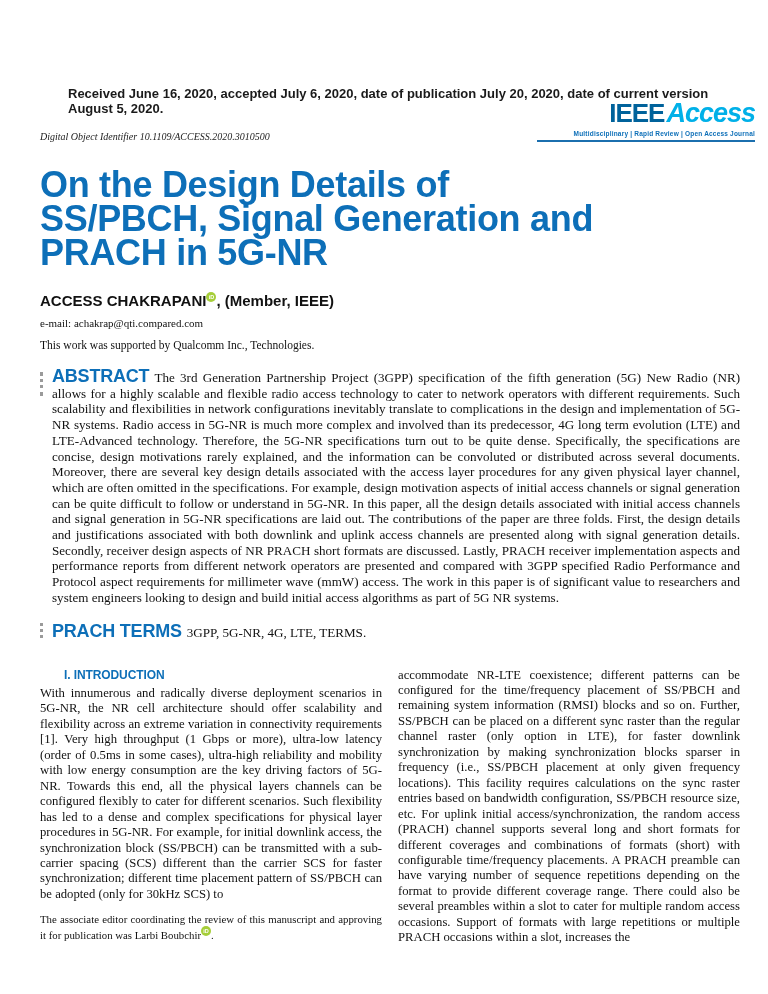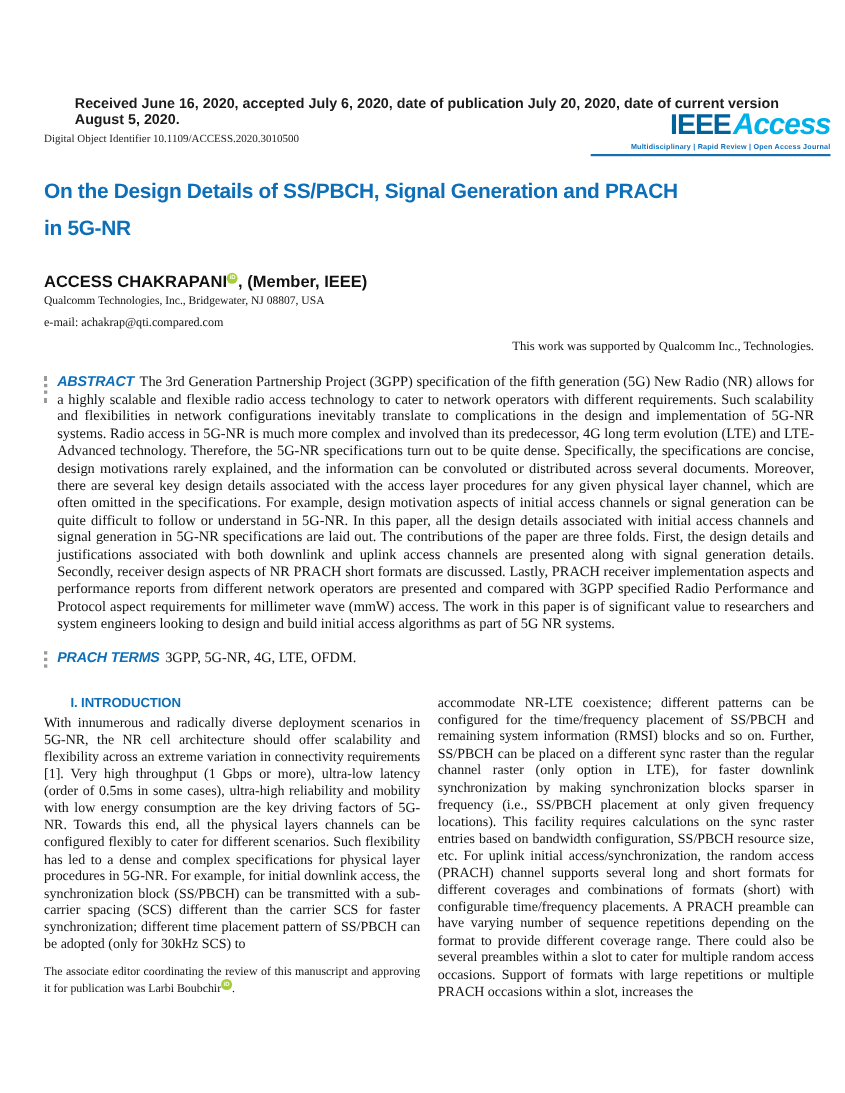--- a/index.html
+++ b/index.html
@@ -18,7 +18,7 @@
 
   
   .received { margin-top:86px; font-family:"Liberation Sans", sans-serif; font-size:13px; font-weight:bold; color:#1a1a1a;padding-left:28px; }
-  .doi { margin-top:5px; font-size:10px; color:#222; }
+  .doi { margin-top:15px; font-style:italic; font-size:10px; color:#222; }
 
   
   h1.title { margin-top:26px; width:580px; font-family:"Liberation Sans", sans-serif; font-weight:bold; font-size:19px; line-height:34px; color:#0d6fb8; letter-spacing:-0.3px; }

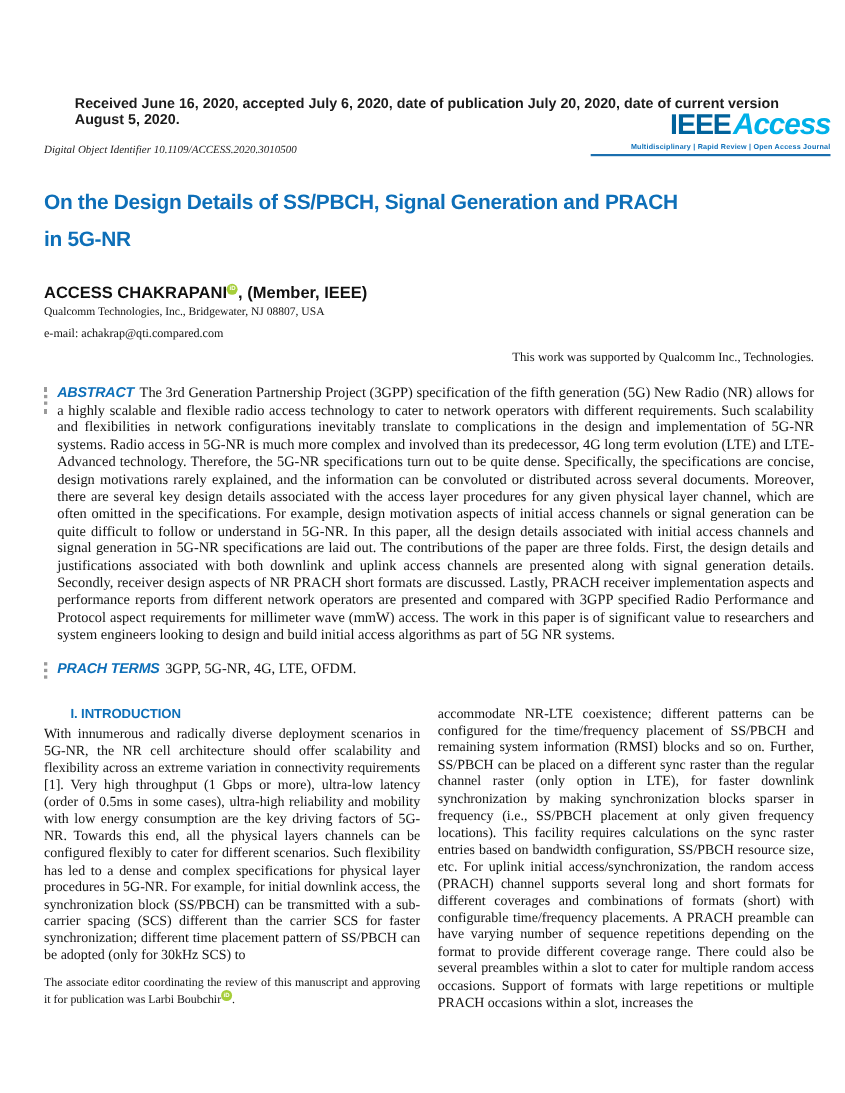--- a/index.html
+++ b/index.html
@@ -21,7 +21,7 @@
   .doi { margin-top:15px; font-style:italic; font-size:10px; color:#222; }
 
   
-  h1.title { margin-top:26px; width:580px; font-family:"Liberation Sans", sans-serif; font-weight:bold; font-size:19px; line-height:34px; color:#0d6fb8; letter-spacing:-0.3px; }
+  h1.title { margin-top:26px; width:580px; font-family:"Liberation Sans", sans-serif; font-weight:bold; font-size:36px; line-height:34px; color:#0d6fb8; letter-spacing:-0.3px; }
 
   
   .author-line { margin-top:22px; font-family:"Liberation Sans", sans-serif; font-size:15px; font-weight:bold; color:#111; }

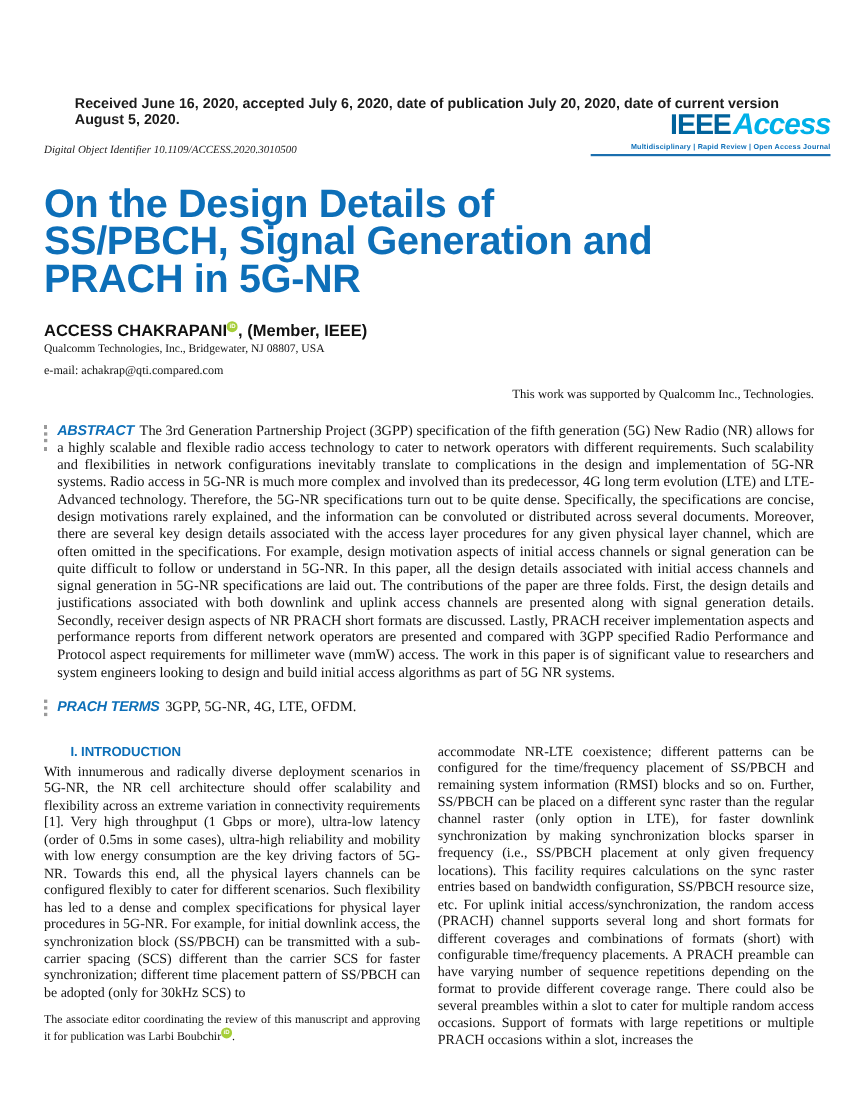--- a/index.html
+++ b/index.html
@@ -70,7 +70,6 @@
     <div class="author-line">
       <span>ACCESS CHAKRAPANI</span><span class="orcid">iD</span><span>, (Member, IEEE)</span>
     </div>
-    <div class="affil">Qualcomm Technologies, Inc., Bridgewater, NJ 08807, USA</div>
     <div class="email">e-mail: achakrap@qti.compared.com</div>
     <div class="funding">This work was supported by Qualcomm Inc., Technologies.</div>
 

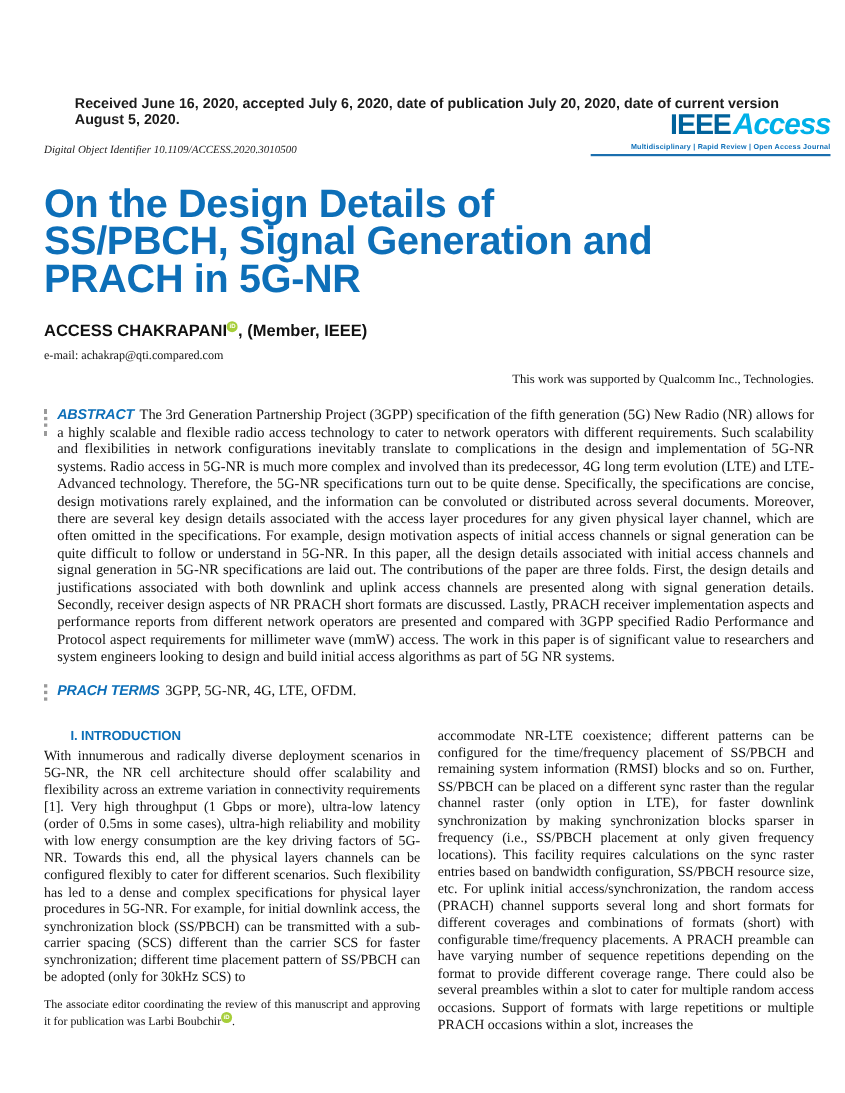--- a/index.html
+++ b/index.html
@@ -27,7 +27,7 @@
   .author-line { margin-top:22px; font-family:"Liberation Sans", sans-serif; font-size:15px; font-weight:bold; color:#111; }
   .affil { margin-top:3px; font-size:10.5px; }
   .email { margin-top:8px; font-size:11px; }
-  .funding { margin-top:10px; font-size:11.5px;text-align:right; }
+  .funding { margin-top:10px; font-size:11.5px; }
 
   
   .callout { position:relative; padding-left:12px; }

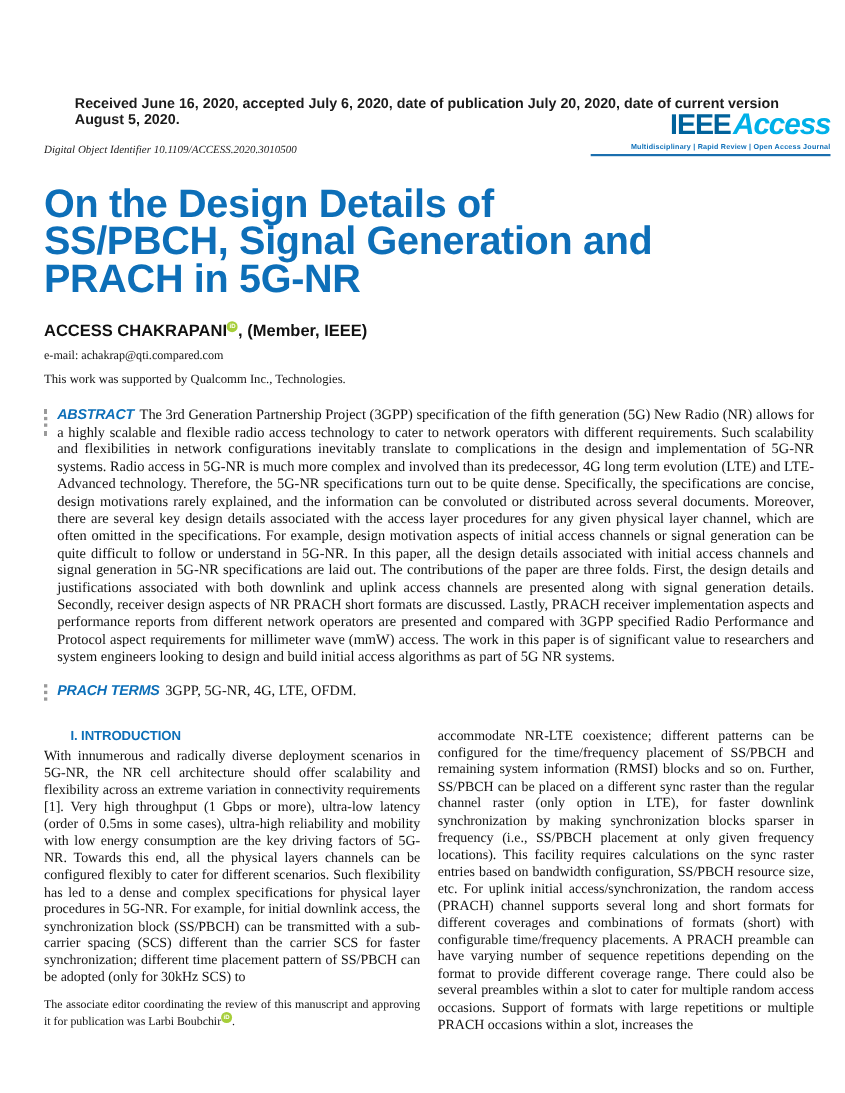--- a/index.html
+++ b/index.html
@@ -36,7 +36,7 @@
   .abstract .dotbar { height:24px; }
   .index-terms { margin-top:15px; font-size:13.1px; }
   .index-terms .dotbar { height:15px; top:2px; }
-  .blk-label { font-family:"Liberation Sans", sans-serif; font-weight:bold; color:#0d6fb8; font-size:13px; letter-spacing:-0.2px; padding-right:5px;font-style:italic; }
+  .blk-label { font-family:"Liberation Sans", sans-serif; font-weight:bold; color:#0d6fb8; font-size:18px; letter-spacing:-0.2px; padding-right:5px; }
 
   
   .columns { margin-top:26px; display:flex; gap:16px; }

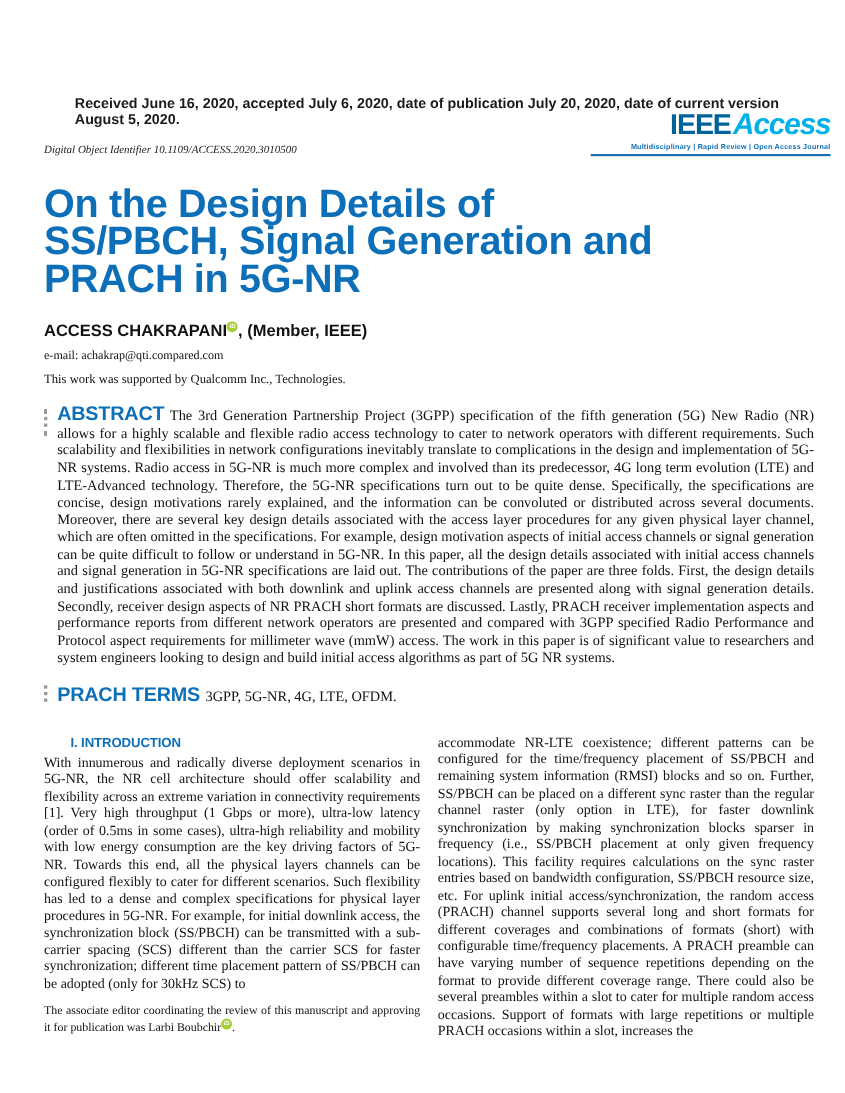--- a/index.html
+++ b/index.html
@@ -80,7 +80,7 @@
 
     <div class="index-terms callout">
       <span class="dotbar"></span>
-      <span class="blk-label">PRACH TERMS</span><span>3GPP, 5G-NR, 4G, LTE, OFDM.</span>
+      <span class="blk-label">PRACH TERMS</span><span>3GPP, 5G-NR, 4G, LTE, TERMS.</span>
     </div>
 
     <div class="columns">

